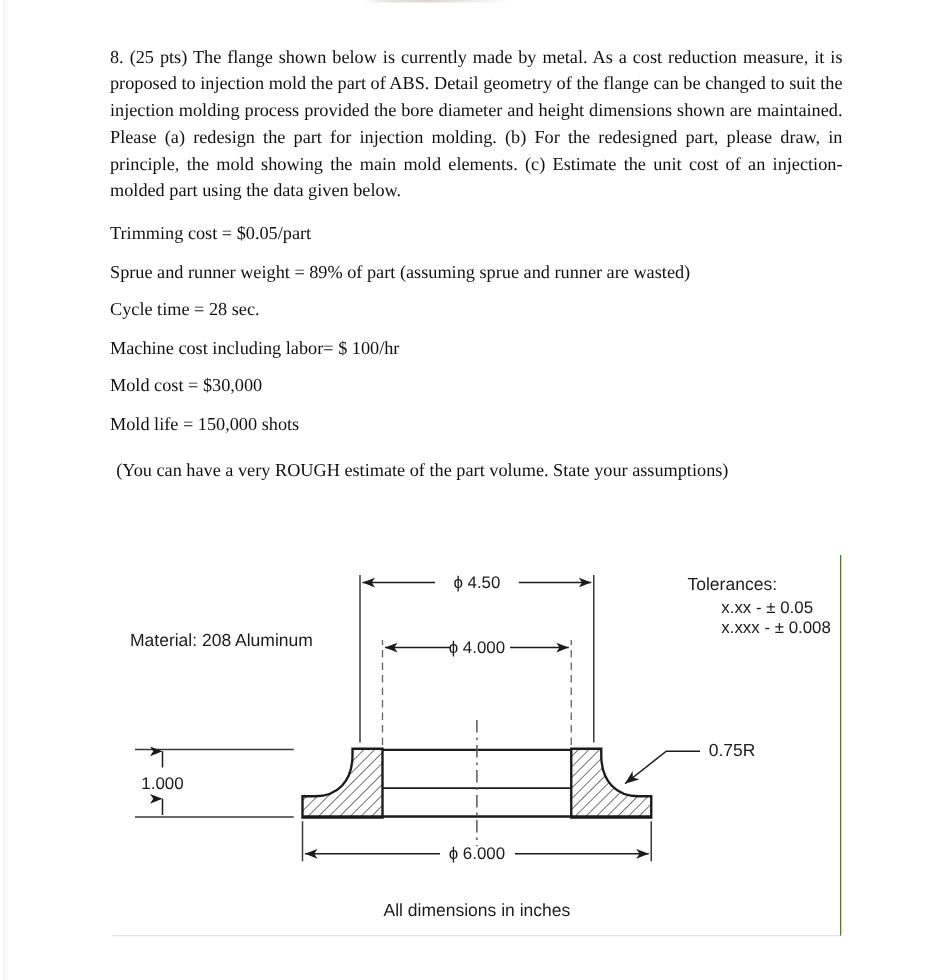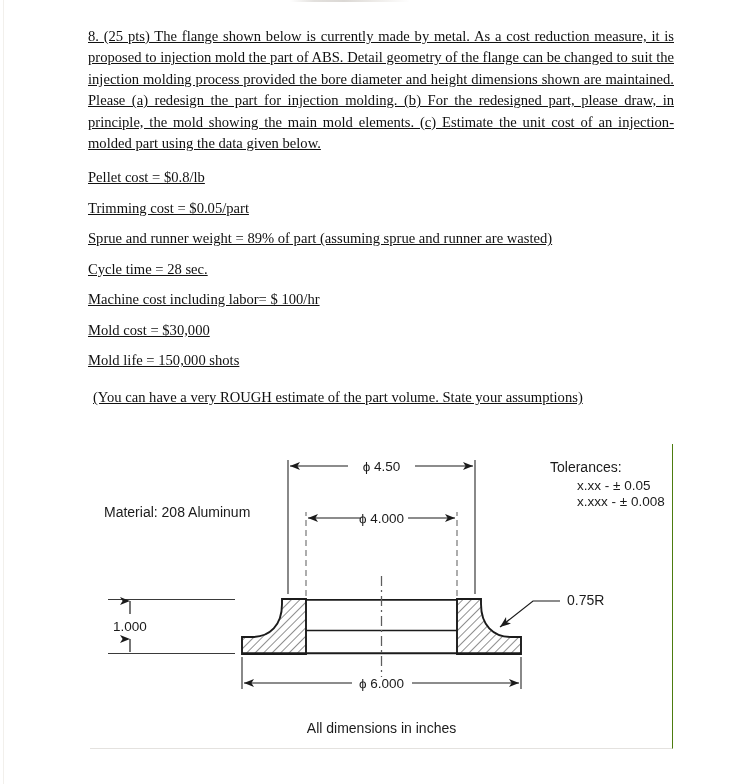--- a/index.html
+++ b/index.html
@@ -34,9 +34,8 @@
   .doc {
     position: absolute;
     left: 88px;
-    top: 26px;
+    top: 36px;
     width: 586px;
-    text-decoration: underline;
   }
   .para {
     font-size: 14.6px;

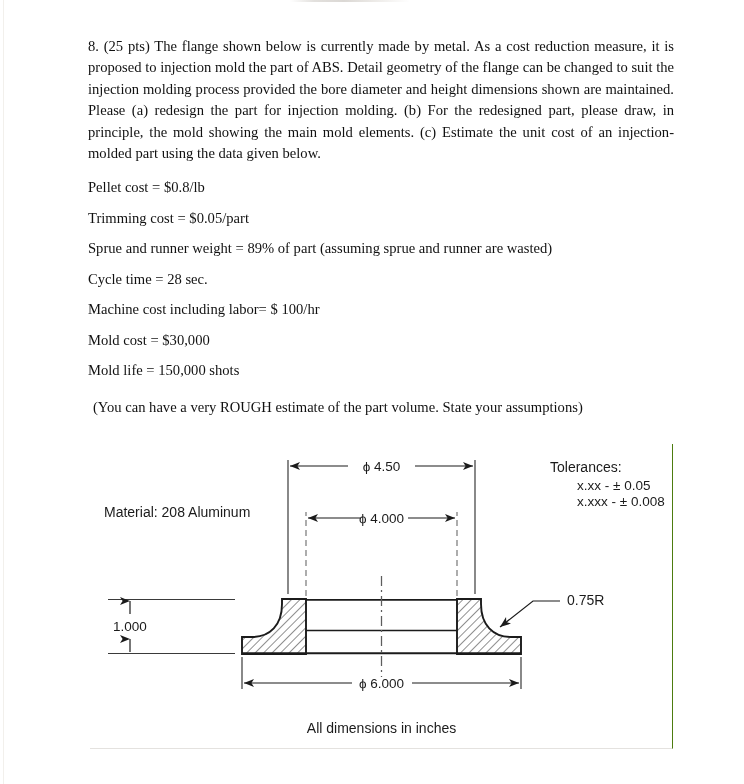--- a/index.html
+++ b/index.html
@@ -85,7 +85,6 @@
   <p class="para">8. (25 pts) The flange shown below is currently made by metal. As a cost reduction measure, it is proposed to injection mold the part of ABS. Detail geometry of the flange can be changed to suit the injection molding process provided the bore diameter and height dimensions shown are maintained. Please (a) redesign the part for injection molding. (b) For the redesigned part, please draw, in principle, the mold showing the main mold elements. (c) Estimate the unit cost of an injection-molded part using the data given below.</p>
 
   <ul class="datalist">
-    <li>Pellet cost = $0.8/lb</li>
     <li>Trimming cost = $0.05/part</li>
     <li>Sprue and runner weight = 89% of part (assuming sprue and runner are wasted)</li>
     <li>Cycle time = 28 sec.</li>

